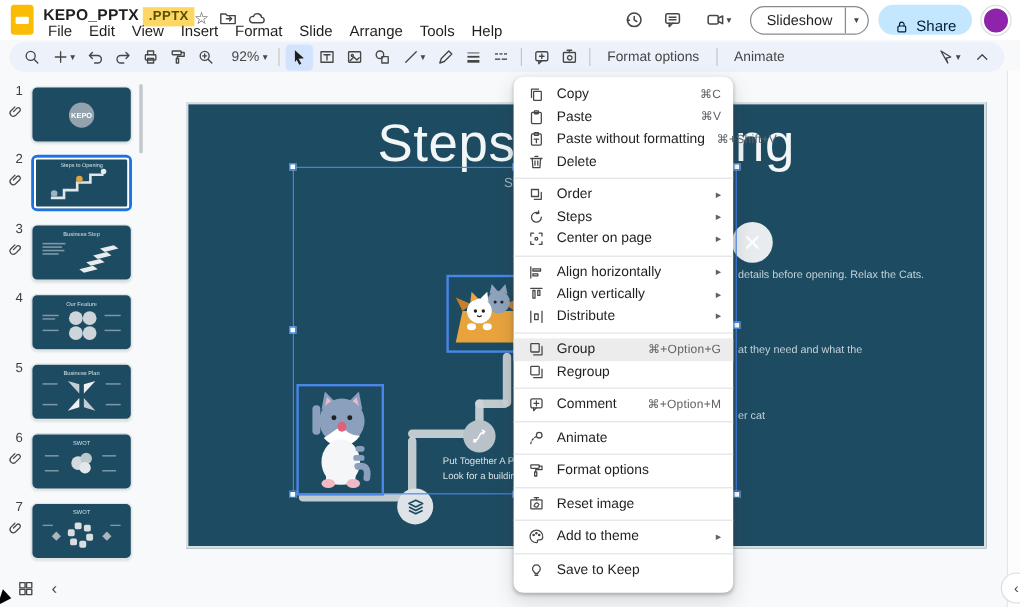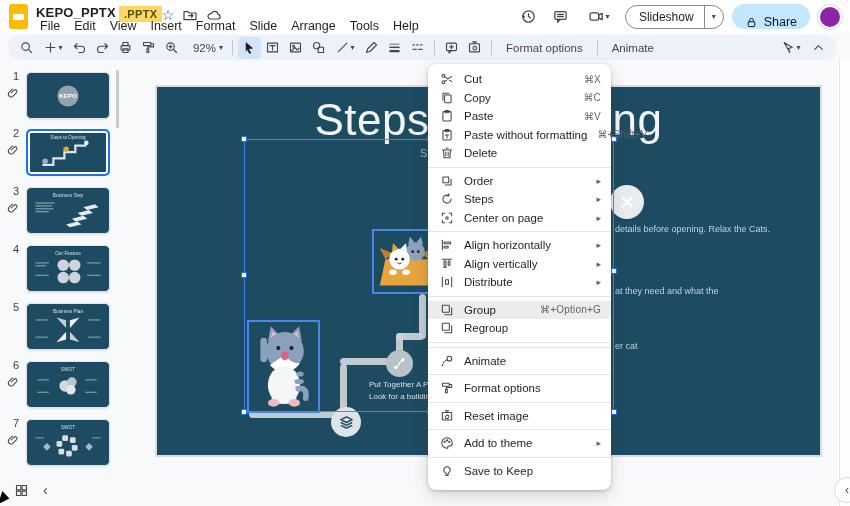--- a/index.html
+++ b/index.html
@@ -505,15 +505,6 @@
 <div class="menu">
   <div class="mi">
     <svg class="ic" viewBox="0 0 24 24">
-        <circle cx="6" cy="6.5" r="2.5"></circle>
-        <circle cx="6" cy="17.5" r="2.5"></circle>
-        <path d="M8 8l12 8.5M8 16l12-8.5"></path>
-      </svg>
-    <span>Cut</span>
-      <span class="sc">⌘X</span>
-  </div>
-  <div class="mi">
-    <svg class="ic" viewBox="0 0 24 24">
         <rect x="8" y="7" width="11" height="13" rx="1"></rect>
         <path d="M5 16V4h10"></path>
       </svg>

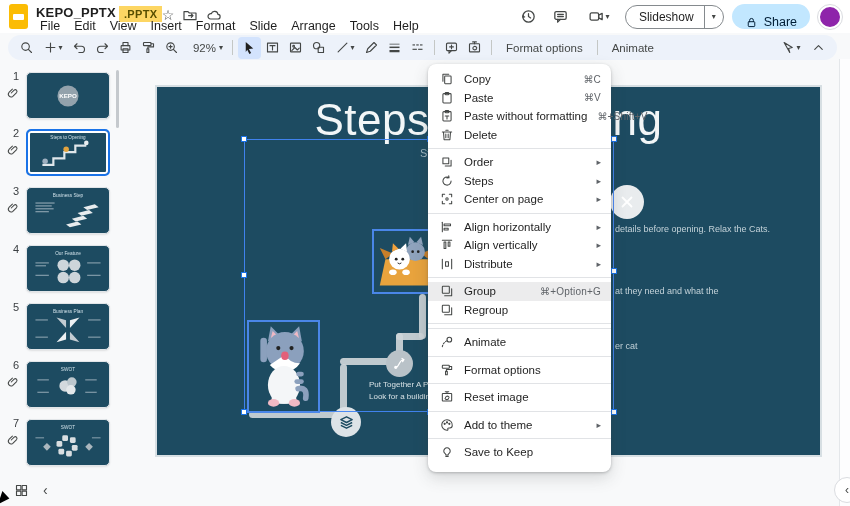--- a/index.html
+++ b/index.html
@@ -602,6 +602,14 @@
     <span>Regroup</span>
   </div>
   <div class="msep"></div>
+  <div class="mi">
+    <svg class="ic" viewBox="0 0 24 24">
+        <rect x="4" y="4" width="16" height="13" rx="2"></rect>
+        <path d="M8 17v4l4-4M12 7v7M8.5 10.5h7"></path>
+      </svg>
+    <span>Comment</span>
+      <span class="sc">⌘+Option+M</span>
+  </div>
   <div class="msep"></div>
   <div class="mi">
     <svg class="ic" viewBox="0 0 24 24">

